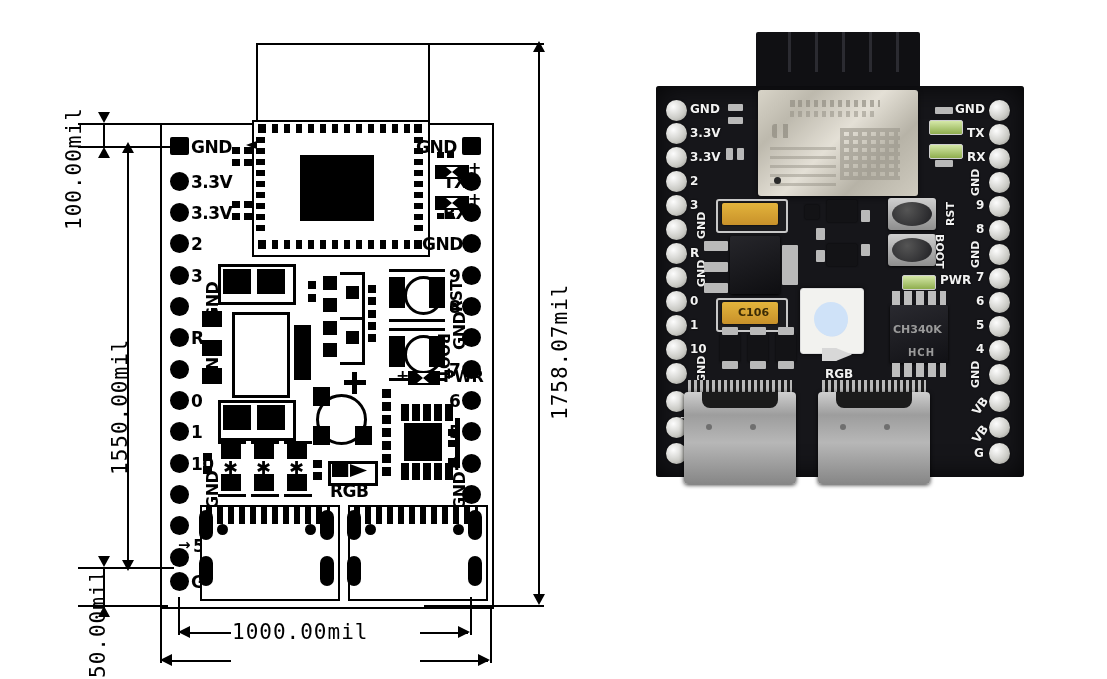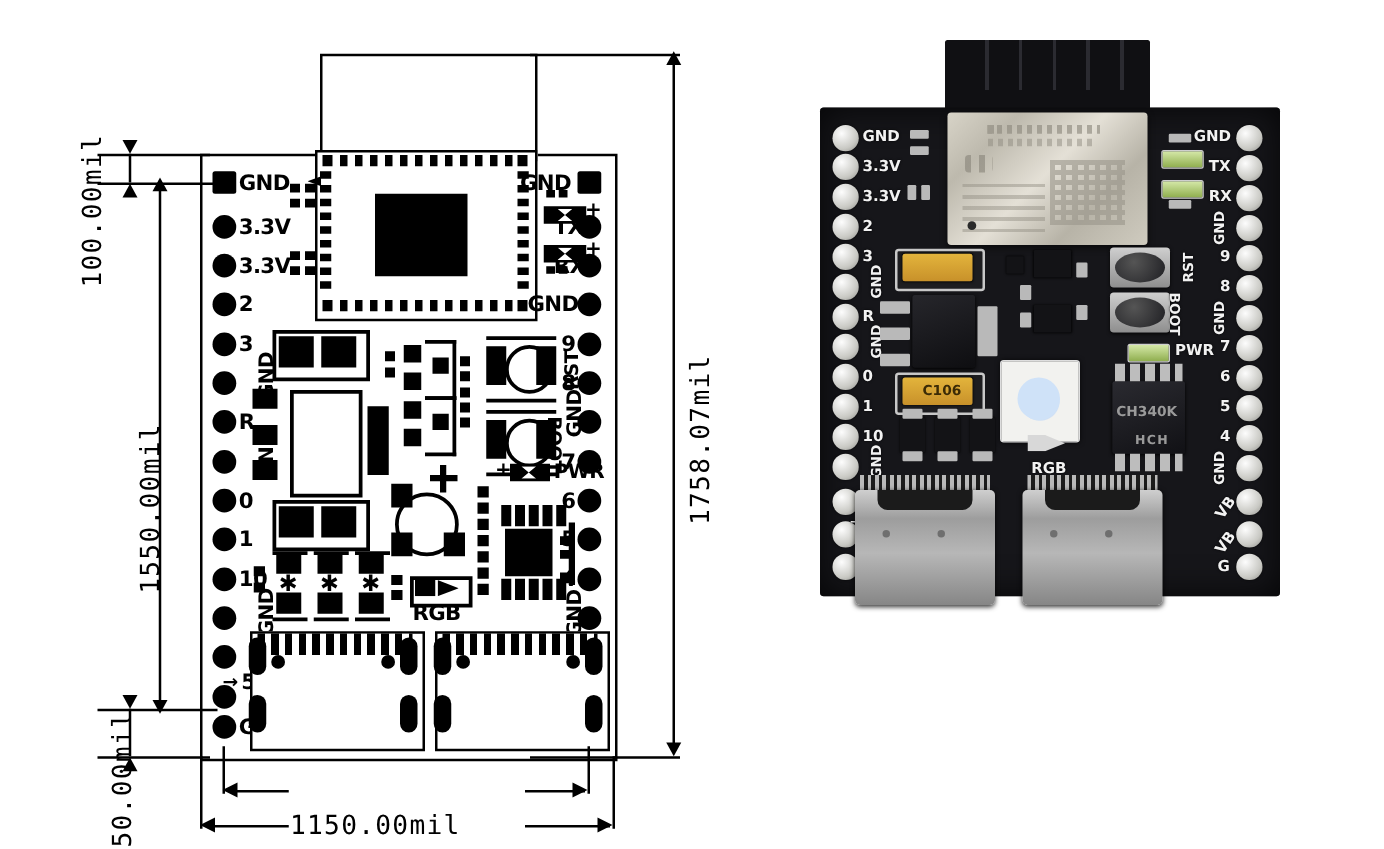--- a/index.html
+++ b/index.html
@@ -381,6 +381,7 @@
     <div class="lineH" style="left:420px;top:632px;width:48px;"></div>
     <div class="arrowL" style="left:178px;top:626px;"></div>
     <div class="arrowR" style="left:458px;top:626px;"></div>
+    <div class="dim" style="left:232px;top:620px;">1000.00mil</div>
 
     <div class="lineV" style="left:160px;top:605px;height:58px;"></div>
     <div class="lineV" style="left:490px;top:605px;height:58px;"></div>

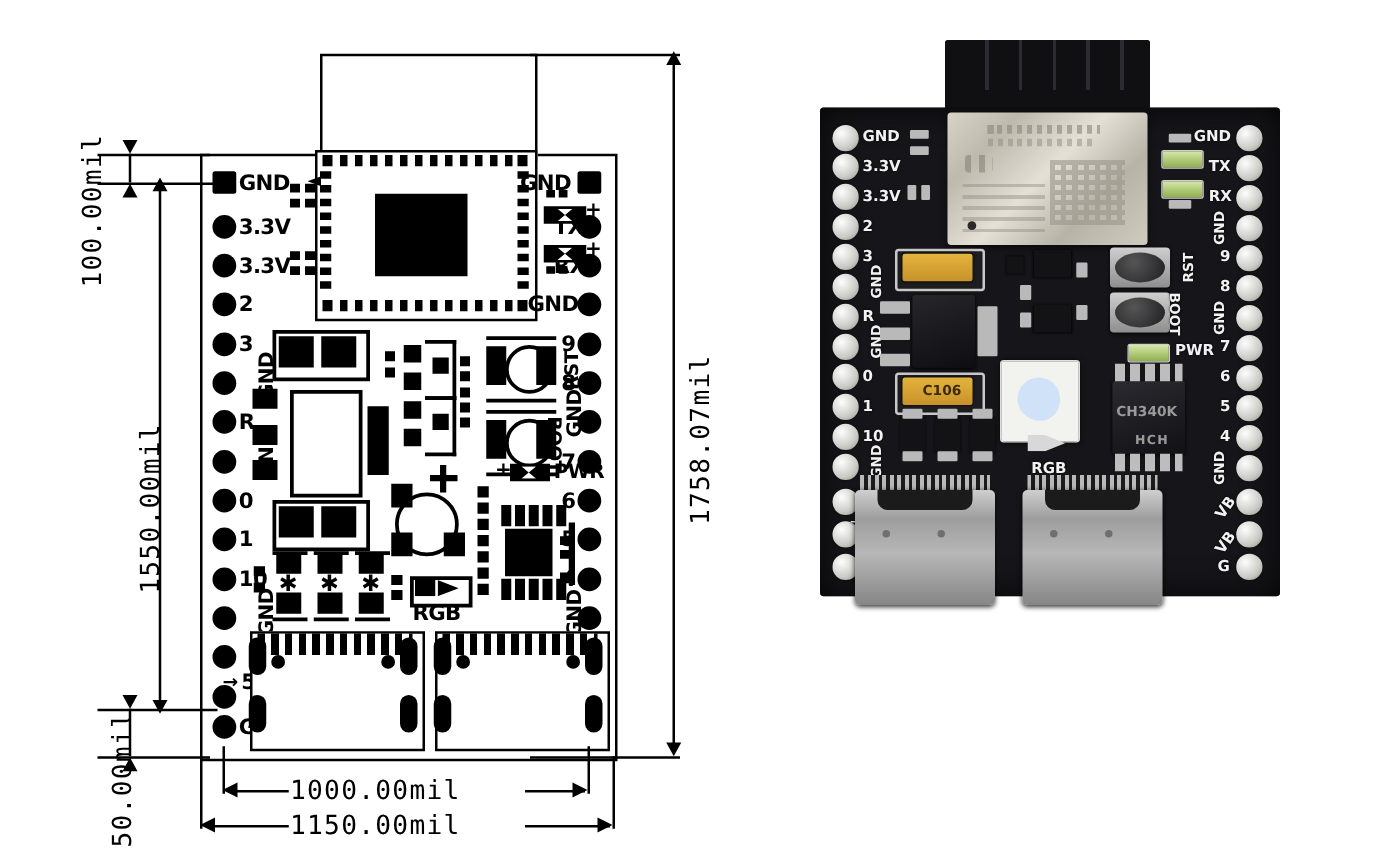--- a/index.html
+++ b/index.html
@@ -389,7 +389,6 @@
     <div class="lineH" style="left:420px;top:660px;width:68px;"></div>
     <div class="arrowL" style="left:160px;top:654px;"></div>
     <div class="arrowR" style="left:478px;top:654px;"></div>
-    <div class="dim" style="left:232px;top:648px;">1150.00mil</div>
   </div>
 
   <div id="photo">

